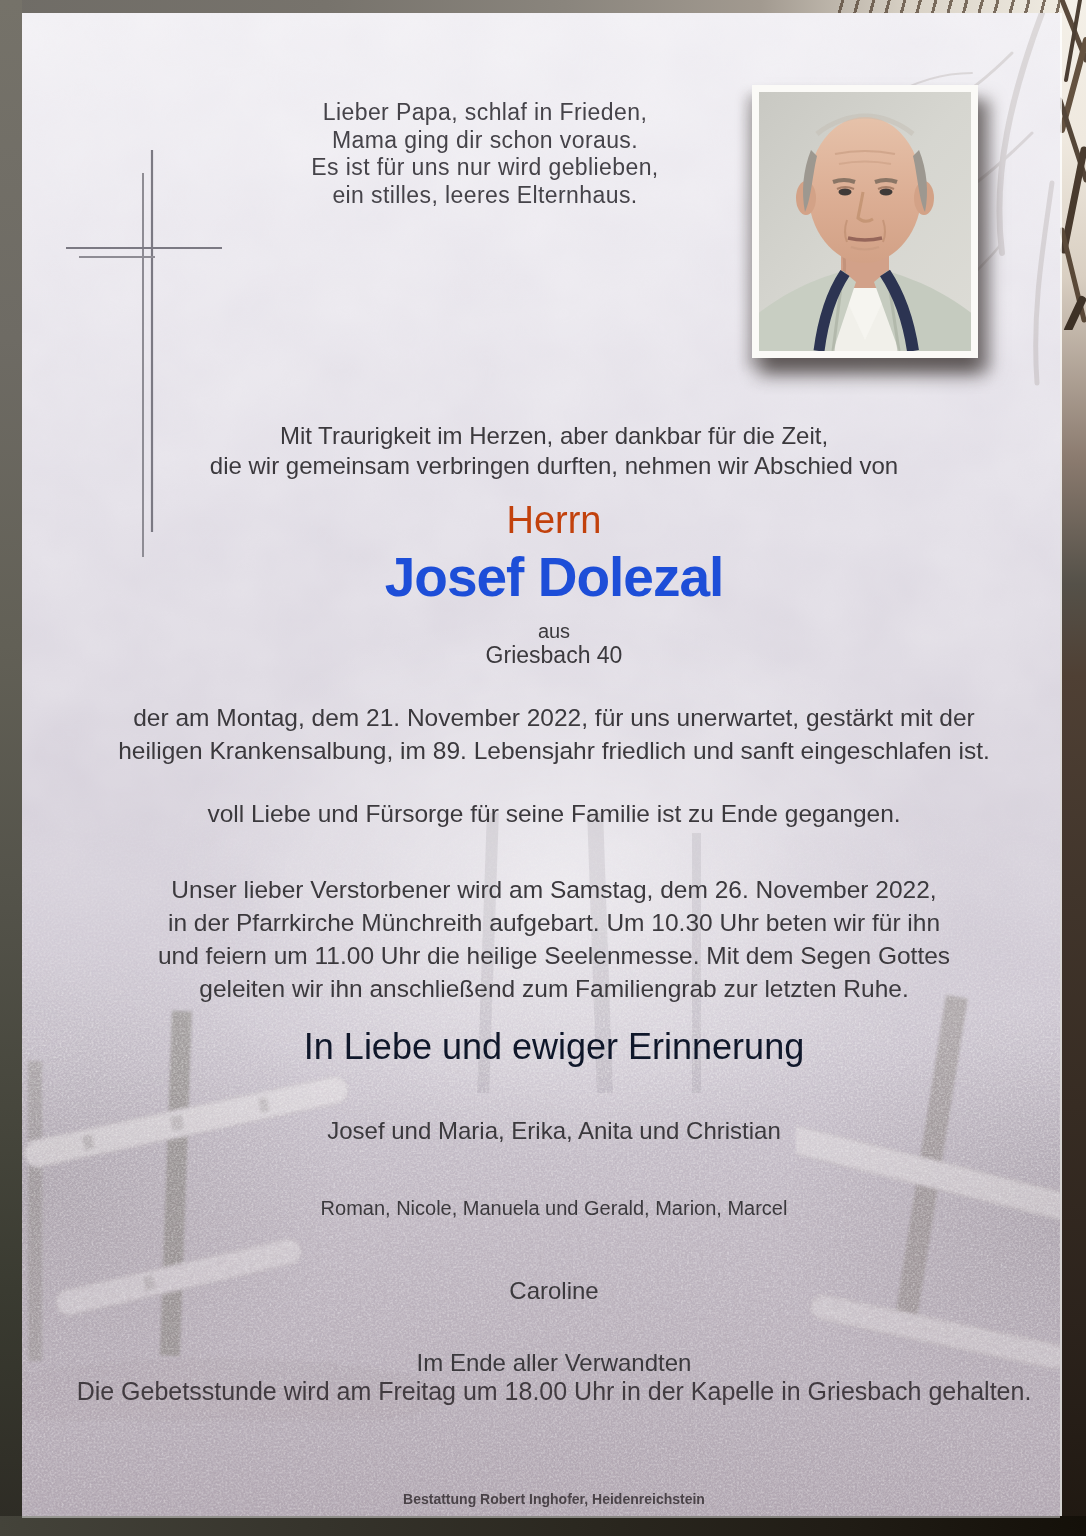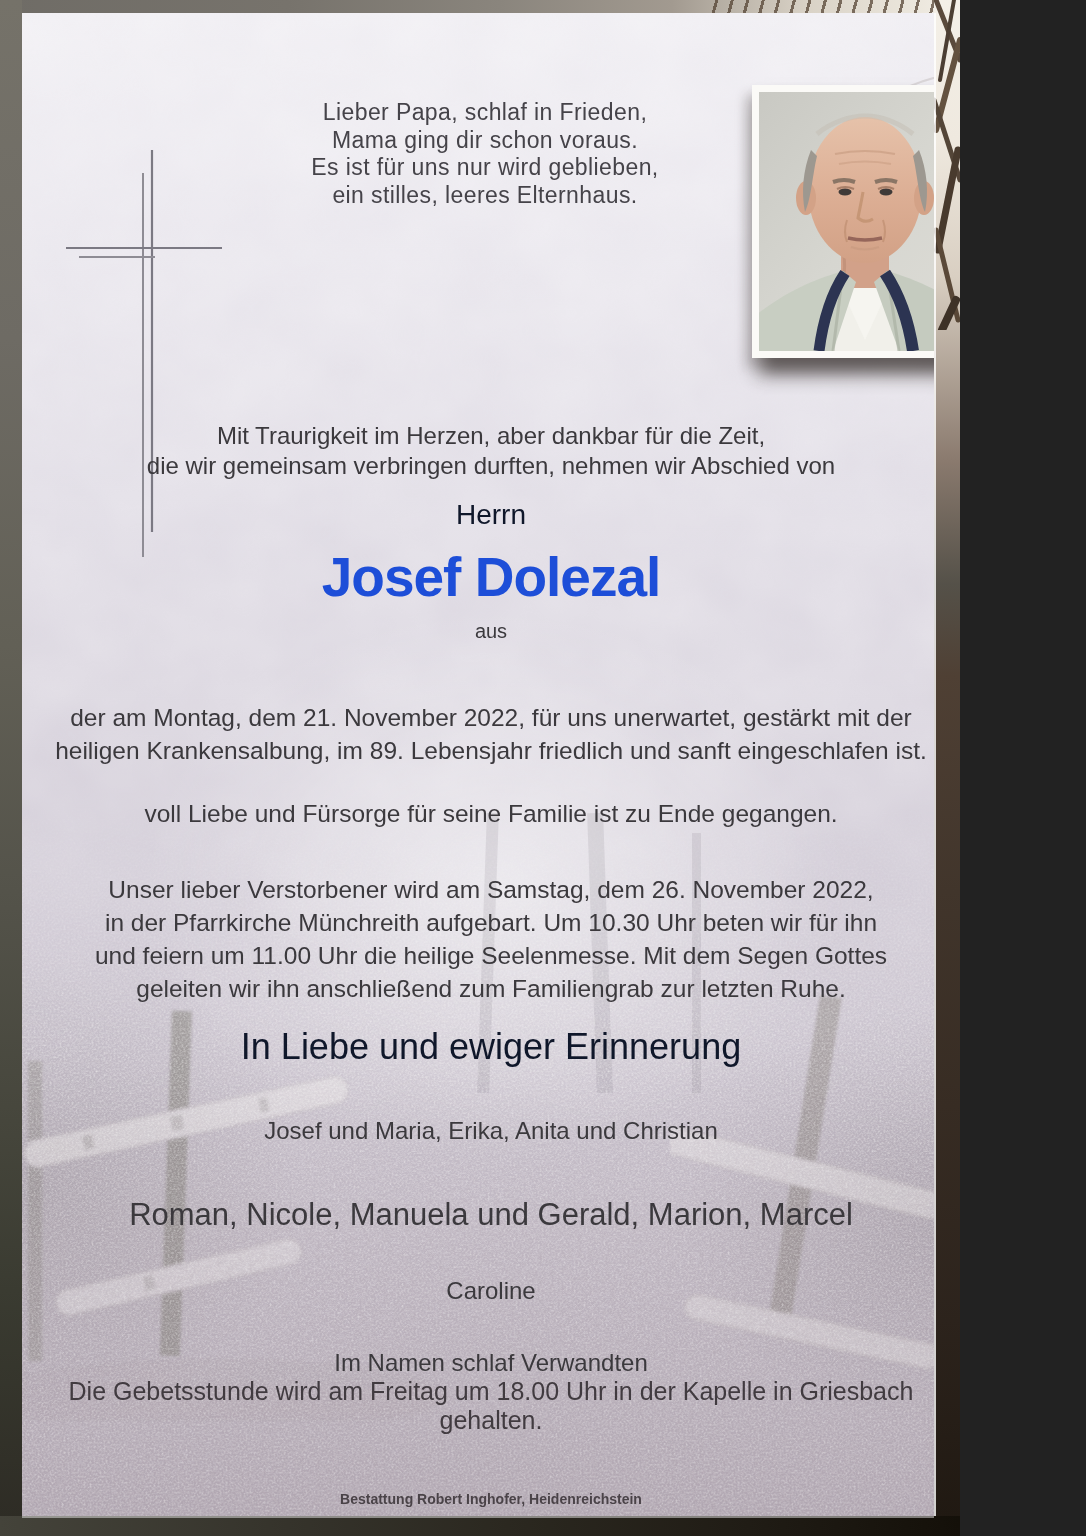--- a/index.html
+++ b/index.html
@@ -6,7 +6,7 @@
   html,body { width:1086px; height:1536px; background:#222; }
   body { font-family:"Liberation Sans", sans-serif; }
 
-  .card { position:relative; width:960px; height:1536px; overflow:hidden; background:#55524a; }
+  .card { position:relative; width:1086px; height:1536px; overflow:hidden; background:#55524a; }
 
   
   .frame { position:absolute; z-index:1; }

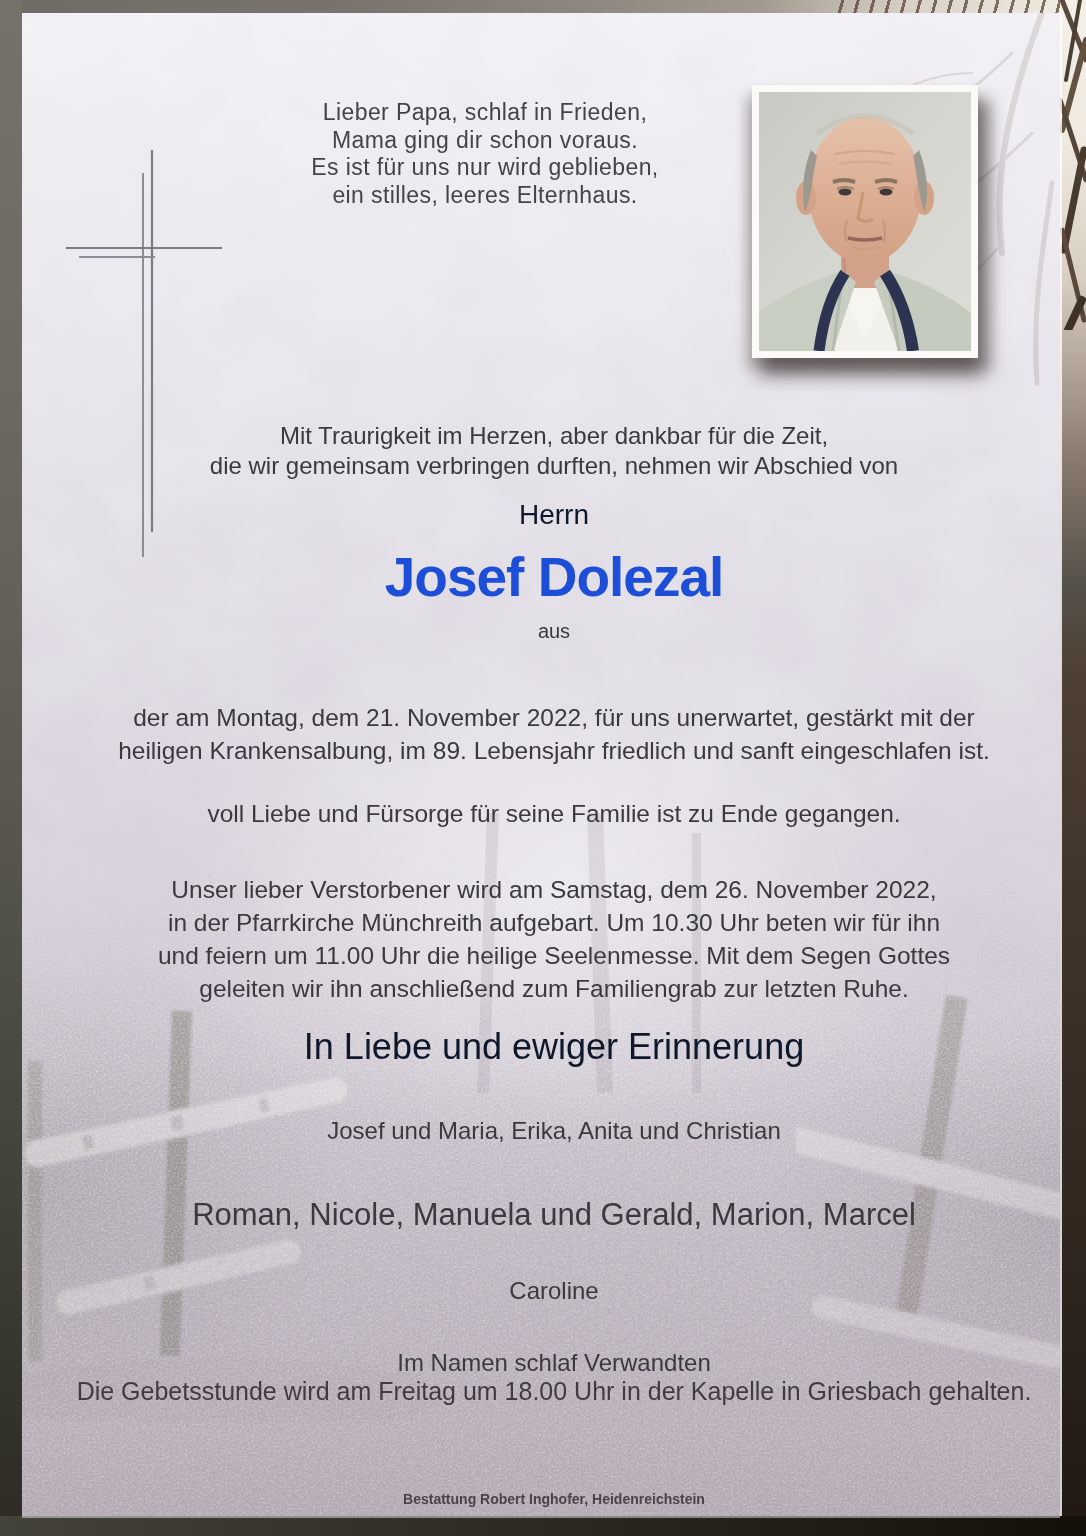--- a/index.html
+++ b/index.html
@@ -59,7 +59,7 @@
     top:86px; font-size:23px; line-height:27.6px; letter-spacing:.4px; color:#454349; }
   .stanza2 { margin-top:14px; }
   .intro   { top:408px; font-size:24px; line-height:30px; }
-  .salut   { top:486px; font-size:28px; color:#0f172a; }
+  .salut   { top:486px; font-size:38px; color:#c2410c; }
   .dname   { top:532px; font-size:55px; font-weight:600; letter-spacing:-1px; color:#1d4ed8; }
   .fromlbl { top:607px; font-size:20px; }
   .addr    { top:629px; font-size:23px; }

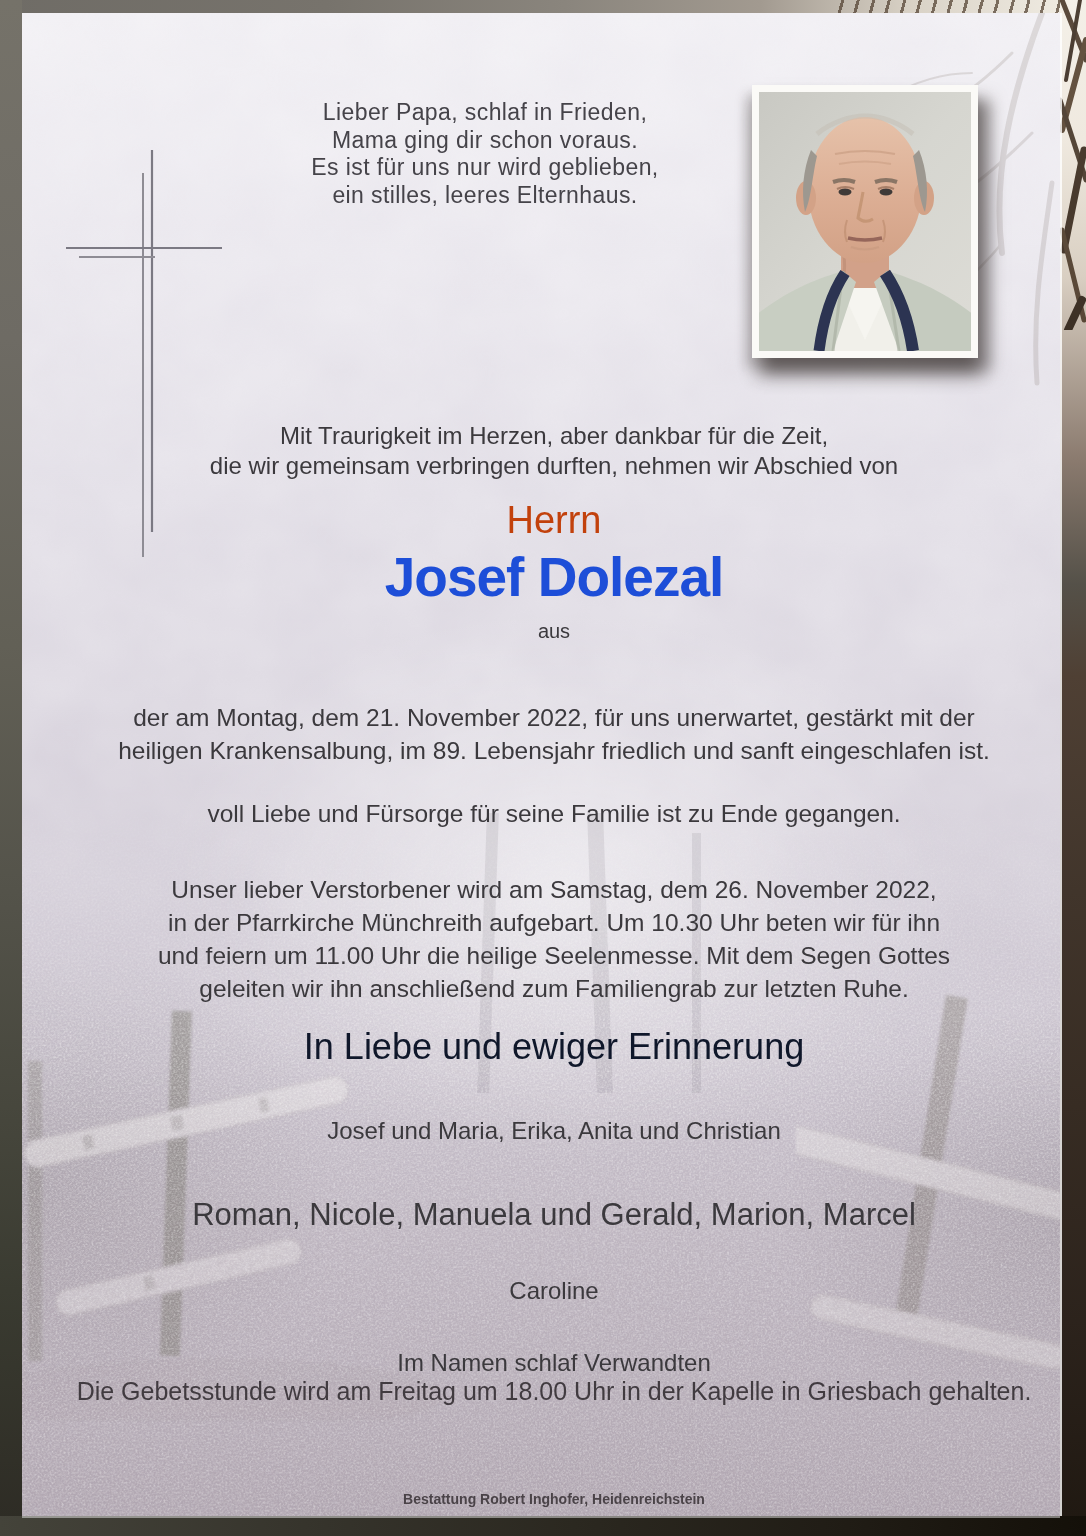--- a/index.html
+++ b/index.html
@@ -260,6 +260,7 @@
     <div class="txt salut">Herrn</div>
     <div class="txt dname">Josef Dolezal</div>
     <div class="txt fromlbl">aus</div>
+    <div class="txt addr">Griesbach 40</div>
 
     <div class="txt para p-death">
       <div>der am Montag, dem 21. November 2022, für uns unerwartet, gestärkt mit der</div>

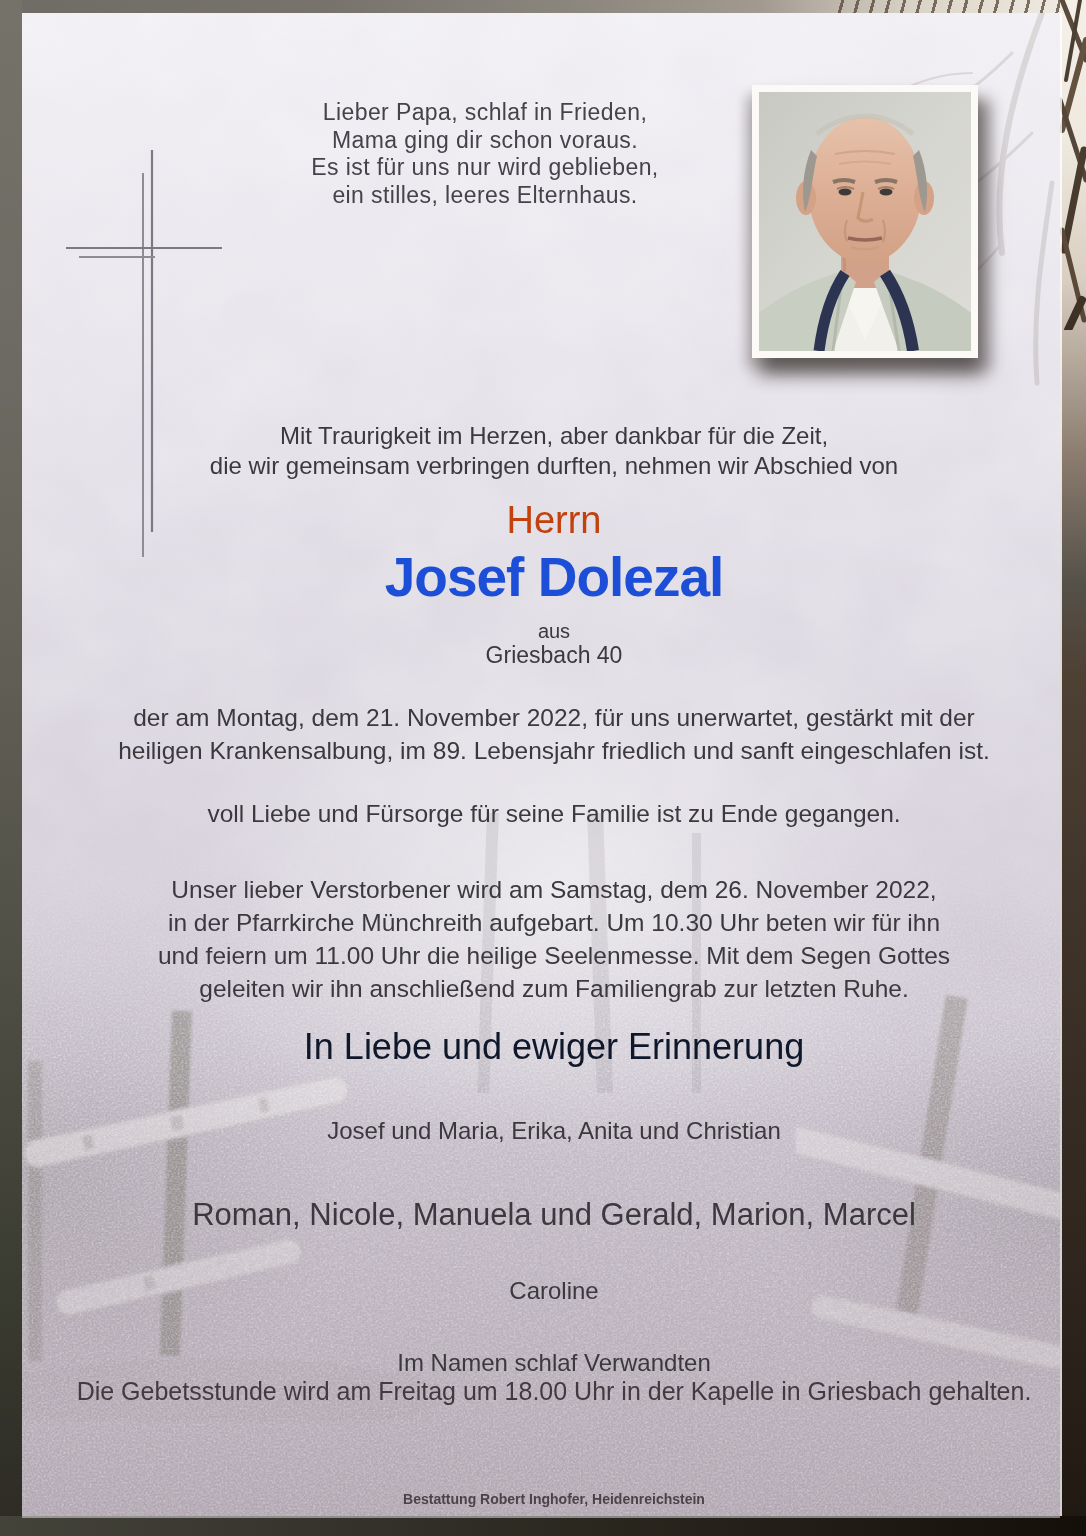--- a/index.html
+++ b/index.html
@@ -69,7 +69,7 @@
   .p-fun   { top:860px; }
   .closing { top:1013px; font-size:36px; color:#0f172a; }
   .m1 { top:1104px; font-size:24px; }
-  .m2 { top:1184px; font-size:31px; }
+  .m2 { top:1184px; font-size:20px; }
   .m3 { top:1264px; font-size:24px; }
   .m4 { top:1336px; font-size:24px; }
   .prayer  { top:1364px; font-size:25px; color:#413b40; }

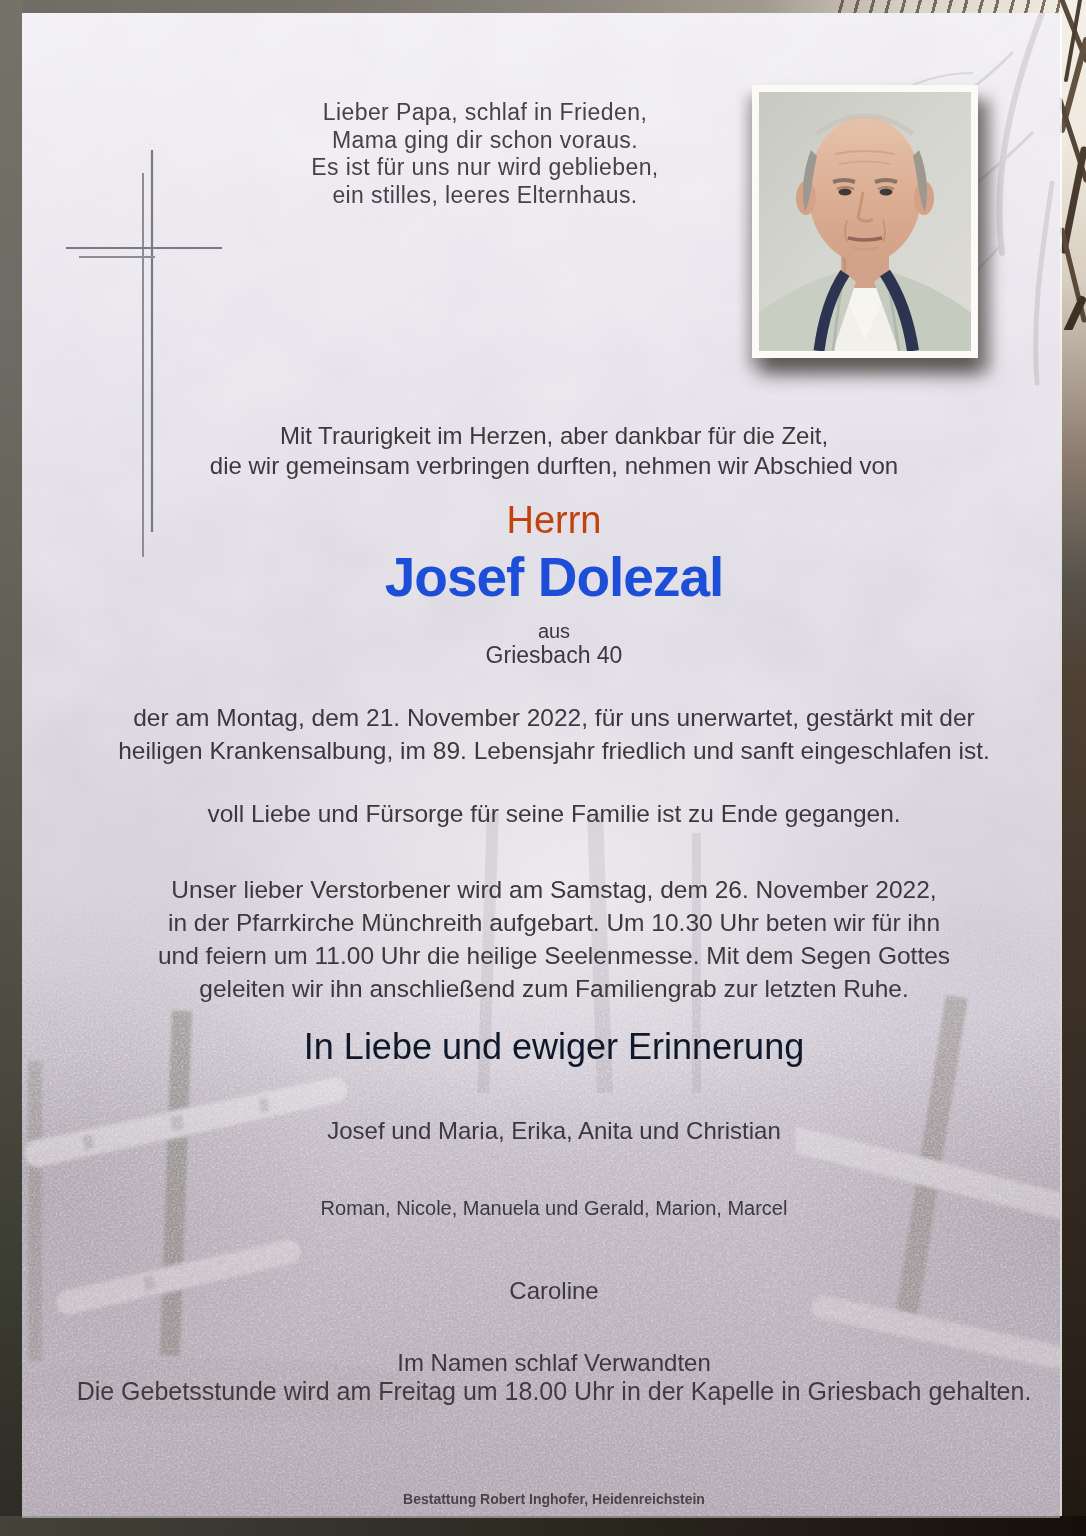--- a/index.html
+++ b/index.html
@@ -283,7 +283,7 @@
     <div class="txt m1">Josef und Maria, Erika, Anita und Christian</div>
     <div class="txt m2">Roman, Nicole, Manuela und Gerald, Marion, Marcel</div>
     <div class="txt m3">Caroline</div>
-    <div class="txt m4">Im Namen schlaf Verwandten</div>
+    <div class="txt m4">Im Ende aller Verwandten</div>
 
     <div class="txt prayer">Die Gebetsstunde wird am Freitag um 18.00 Uhr in der Kapelle in Griesbach gehalten.</div>
     <div class="txt credit">Bestattung Robert Inghofer, Heidenreichstein</div>

